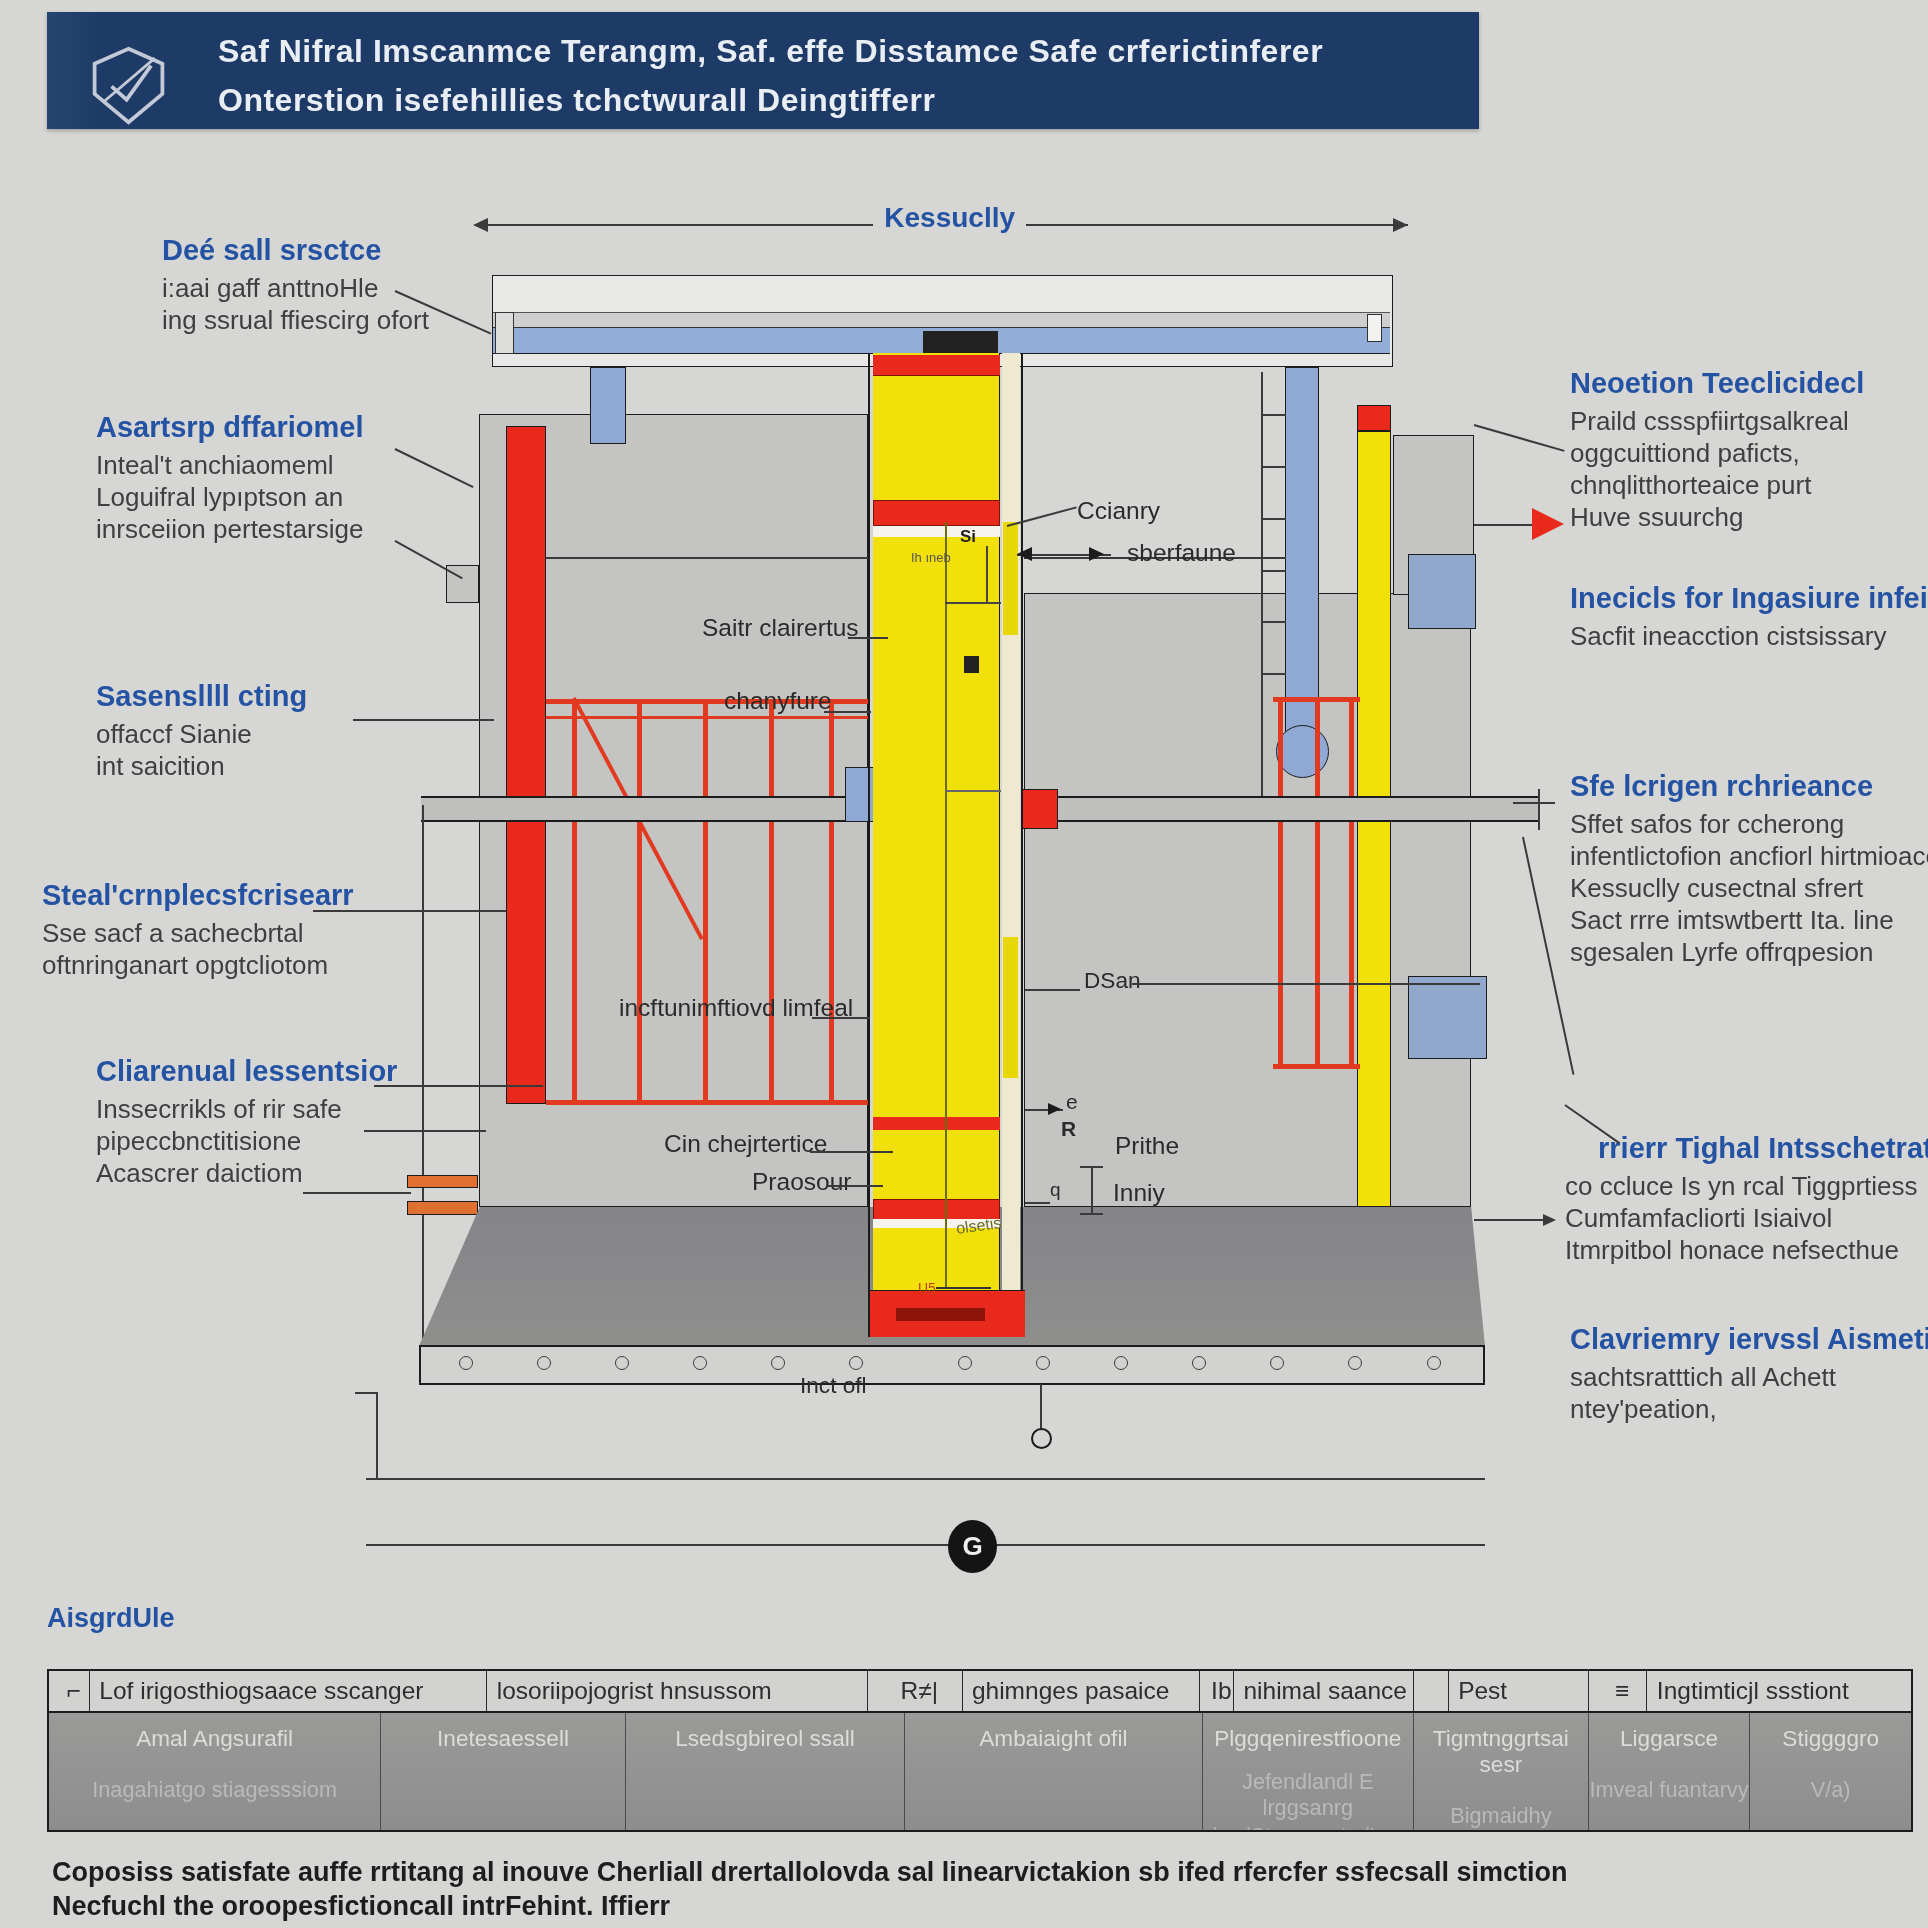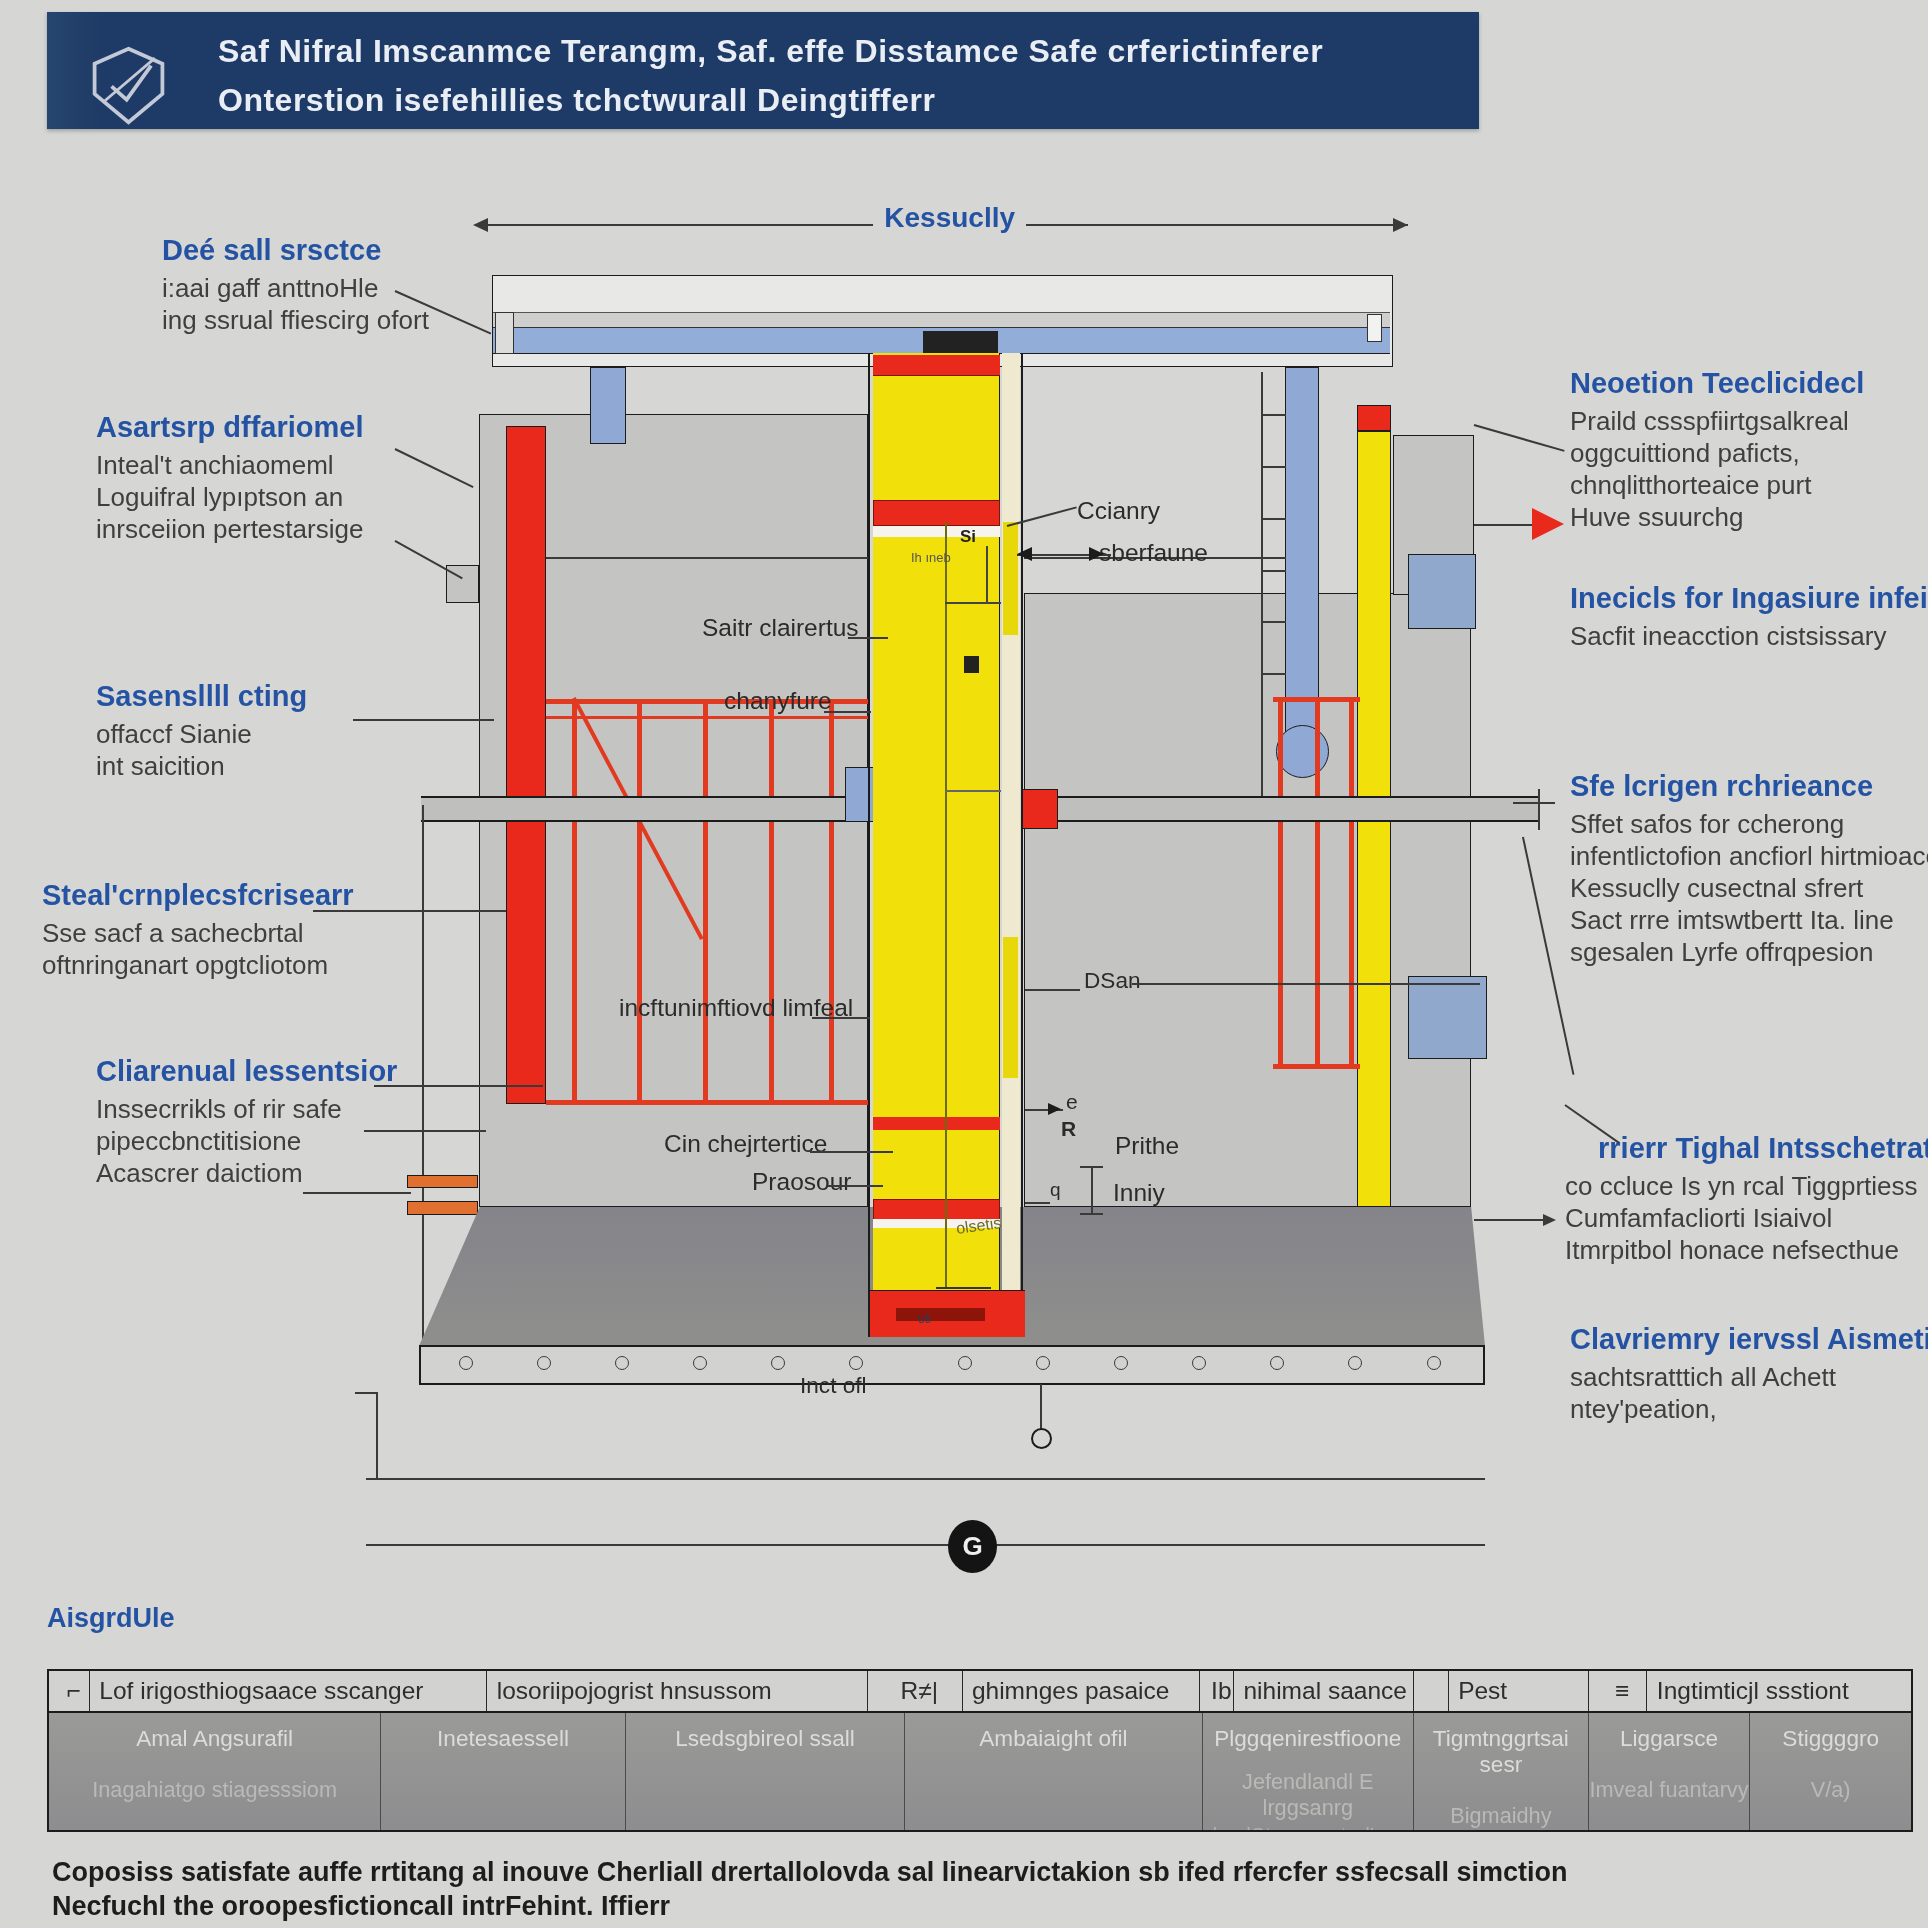--- a/index.html
+++ b/index.html
@@ -236,7 +236,7 @@
        font-weight:bold;font-size:26px;text-align:center;line-height:53px">G</div>
 
   <div class="lbl" style="left:1061px;top:497px">Ccianry</div>
-  <div class="lbl" style="left:1083px;top:539px">sberfaune</div>
+  <div class="lbl" style="left:1111px;top:539px">sberfaune</div>
   <div class="lbl" style="left:686px;top:614px">Saitr clairertus</div>
   <div class="lbl" style="left:708px;top:687px">chanyfure</div>
   <div class="lbl" style="left:603px;top:994px">incftunimftiovd limfeal</div>

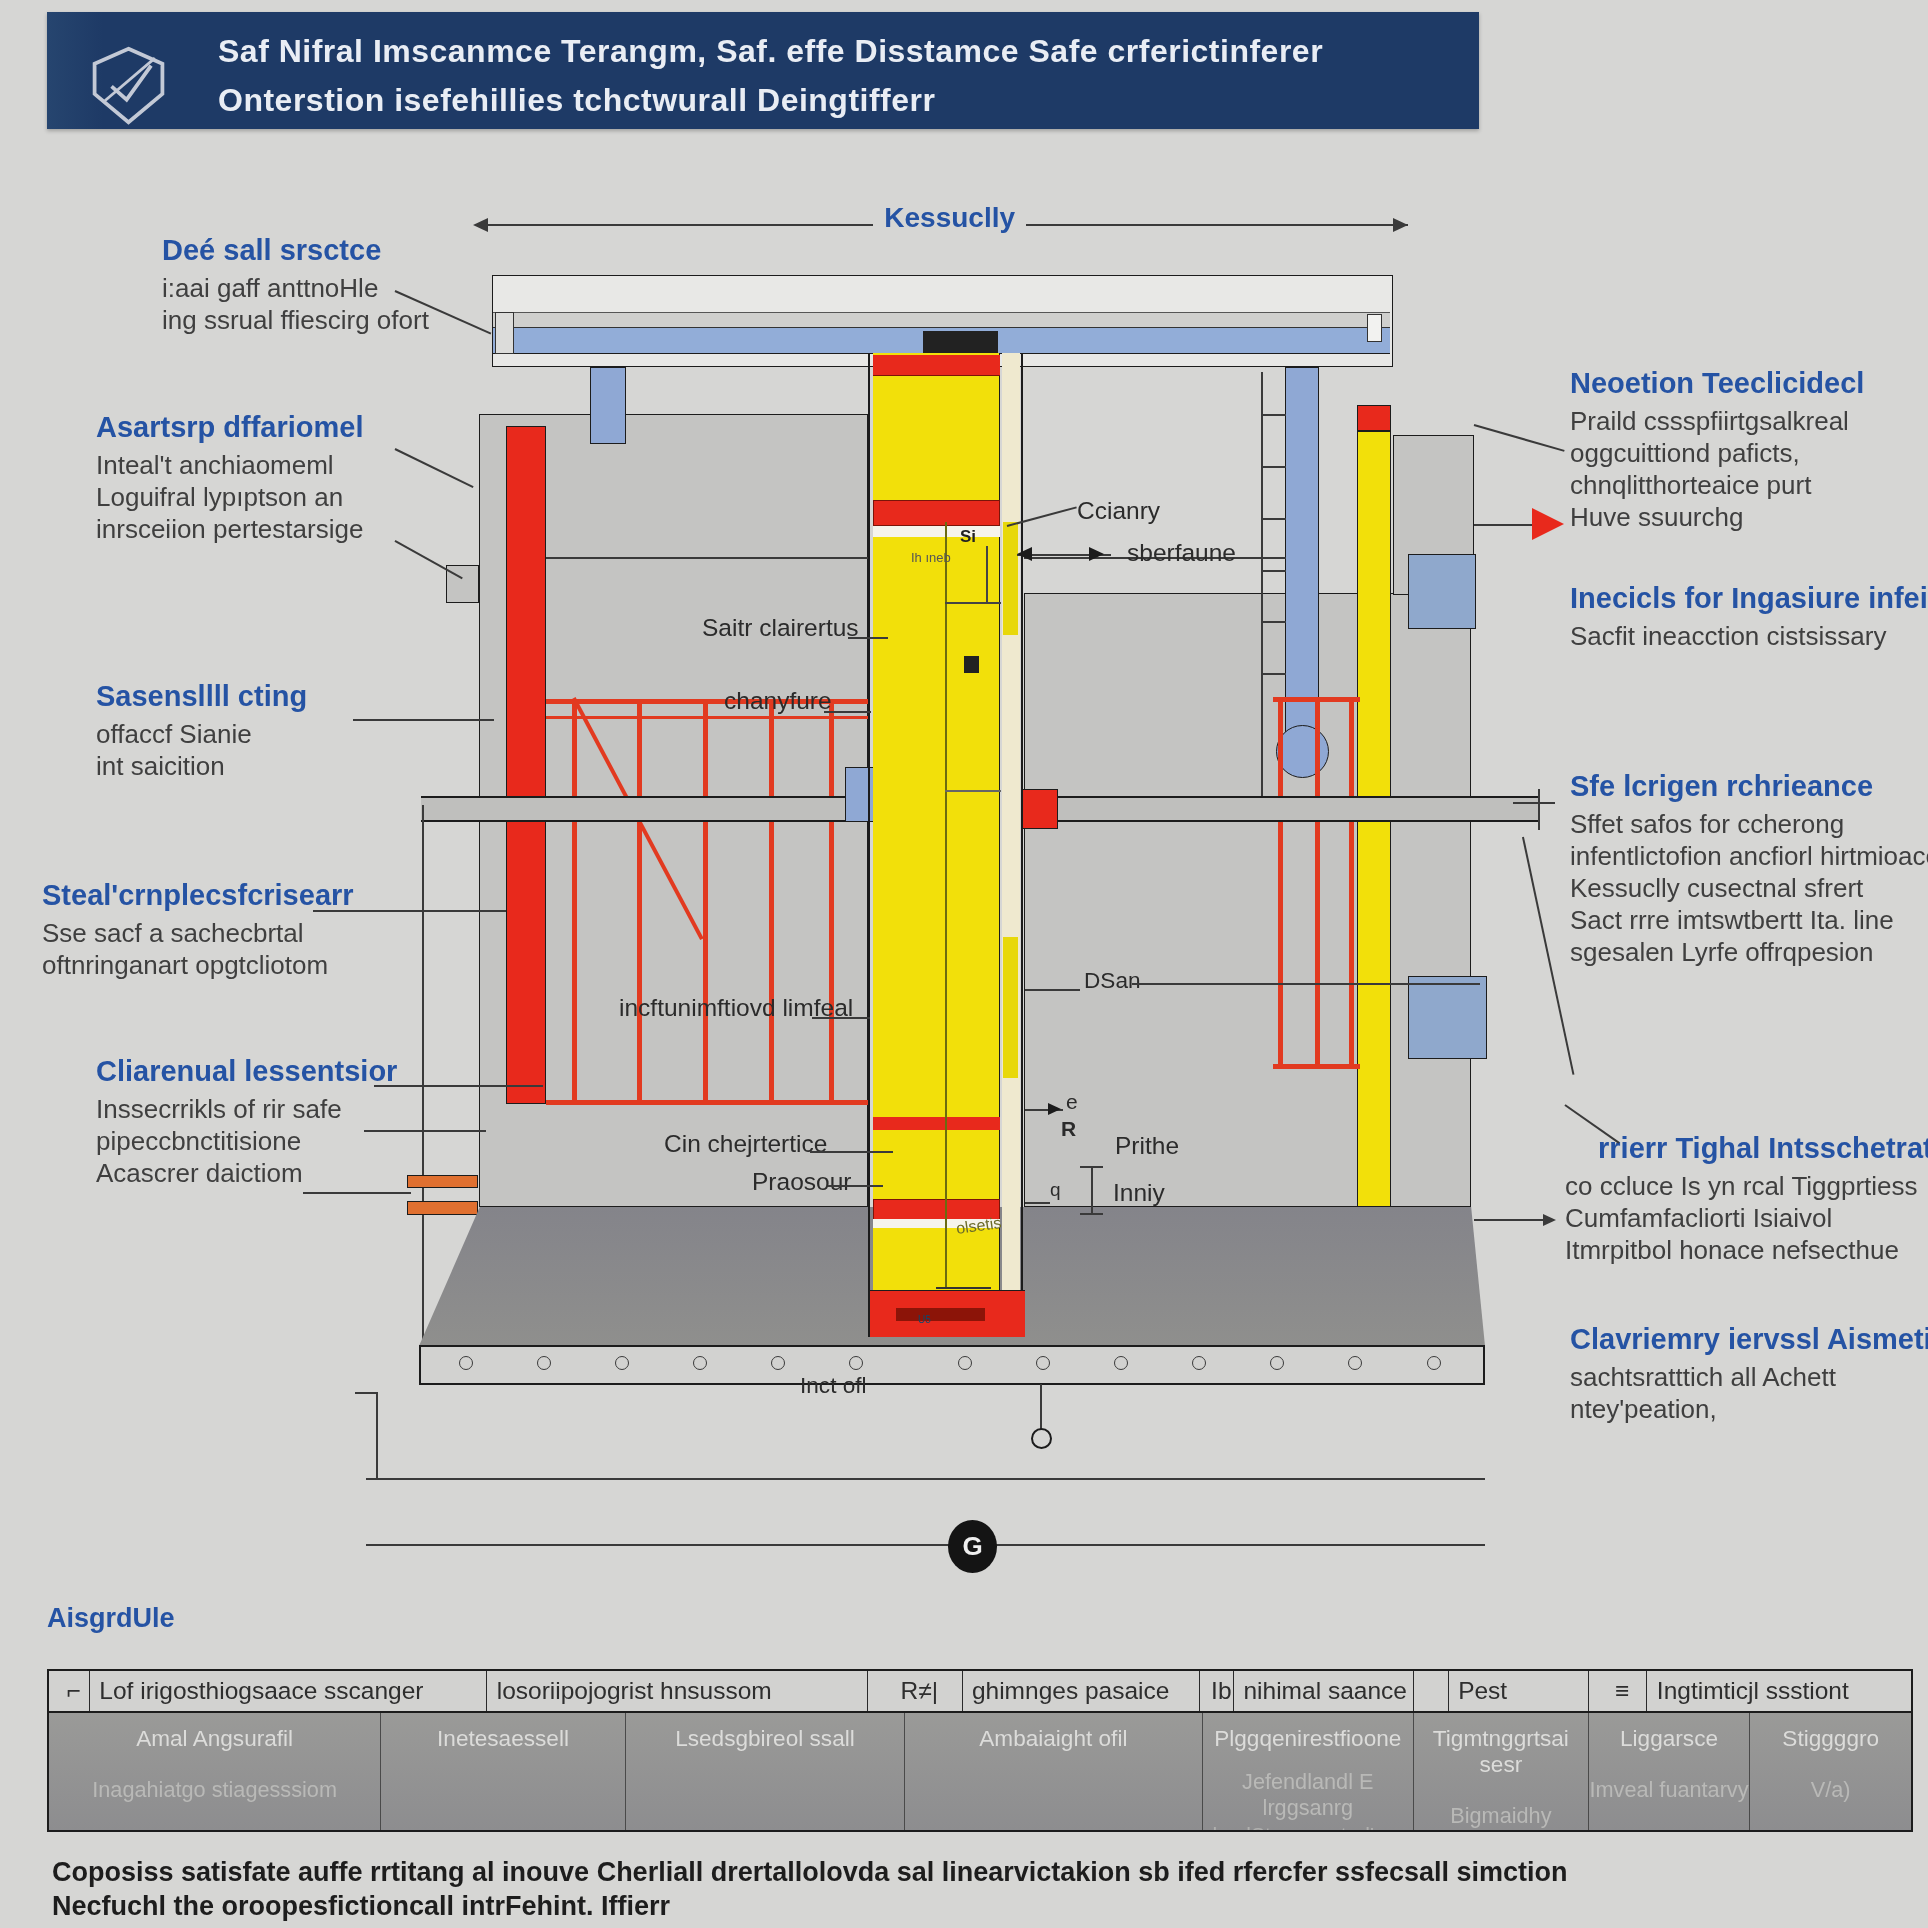--- a/index.html
+++ b/index.html
@@ -226,7 +226,7 @@
   <div class="bolt" style="left:1254px;top:1356px"></div>
   <div class="bolt" style="left:1332px;top:1356px"></div>
   <div class="bolt" style="left:1411px;top:1356px"></div>
-  <div class="lbl" style="left:902px;top:1314px;font-size:10px;color:#0c4a6e">U5</div>
+  <div class="lbl" style="left:902px;top:1280px;font-size:14px;color:#c2410c">U5</div>
 
   <div class="vln" style="left:1024px;top:1384px;height:45px"></div>
   <div class="shape" style="left:1015px;top:1428px;width:21px;height:21px;border:2.8px solid #1c1c1c;border-radius:50%"></div>

